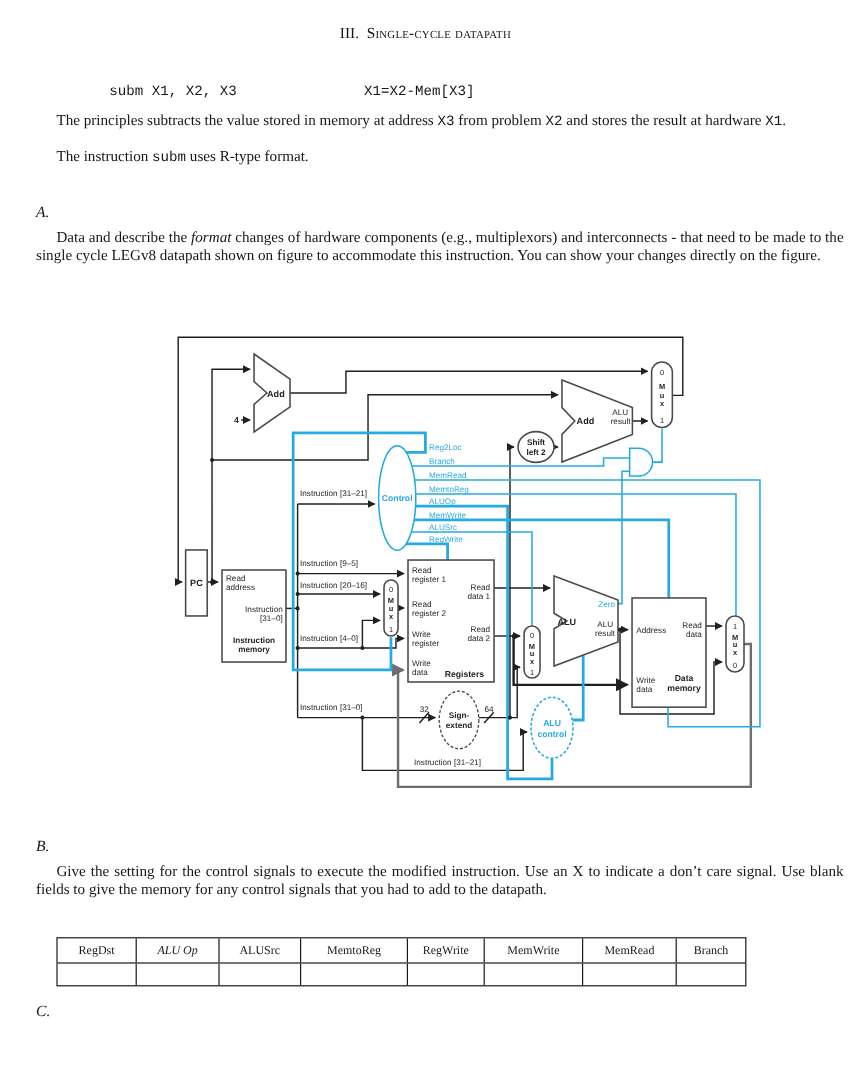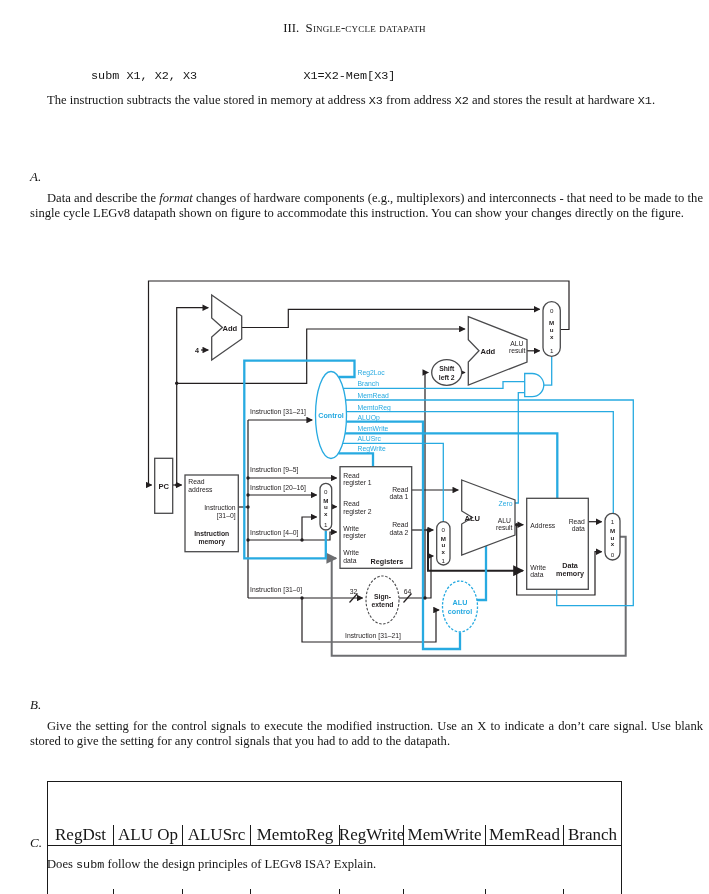--- a/index.html
+++ b/index.html
@@ -54,7 +54,7 @@
   <div class="abs codeline" style="top:69px;">subm X1, X2, X3               X1=X2-Mem[X3]</div>
 
   <div class="abs body-text ind" style="top:93px;">
-    <span>The instruction subtracts the value stored in memory at address </span><span class="mono">X3</span><span> from address </span><span class="mono">X2</span><span> and stores the result at hardware </span><span class="mono">X1</span><span>.</span>
+    <span>The principles subtracts the value stored in memory at address </span><span class="mono">X3</span><span> from address </span><span class="mono">X2</span><span> and stores the result at hardware </span><span class="mono">X1</span><span>.</span>
   </div>
 
 

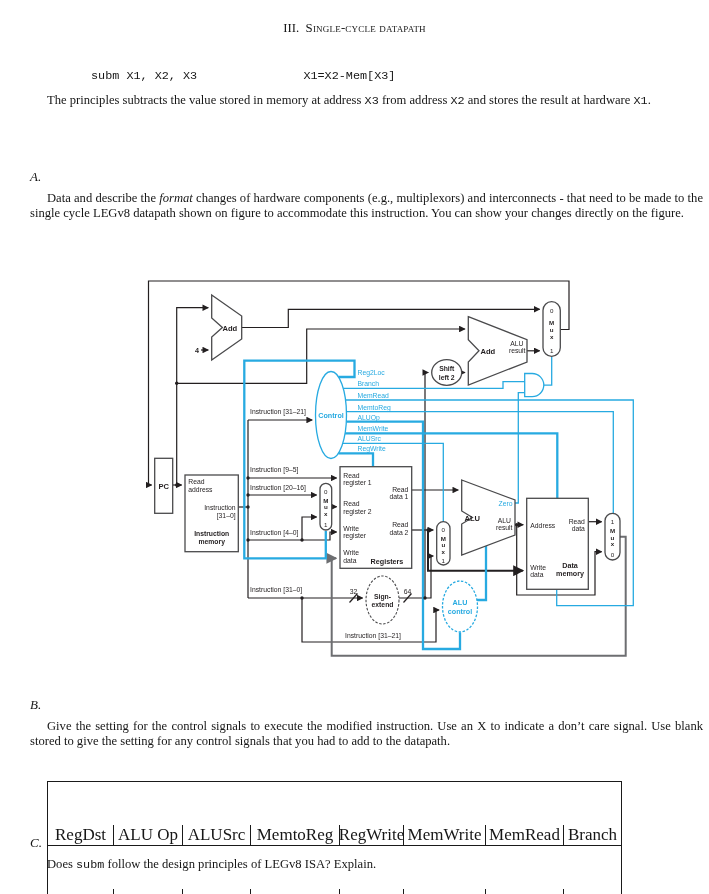--- a/index.html
+++ b/index.html
@@ -54,7 +54,7 @@
   <div class="abs codeline" style="top:69px;">subm X1, X2, X3               X1=X2-Mem[X3]</div>
 
   <div class="abs body-text ind" style="top:93px;">
-    <span>The principles subtracts the value stored in memory at address </span><span class="mono">X3</span><span> from address </span><span class="mono">X2</span><span> and stores the result at hardware </span><span class="mono">X1</span><span>.</span>
+    <span>The principles subtracts the value stored in memory at address </span><span class="mono">X3</span><span> from problem </span><span class="mono">X2</span><span> and stores the result at hardware </span><span class="mono">X1</span><span>.</span>
   </div>
 
 

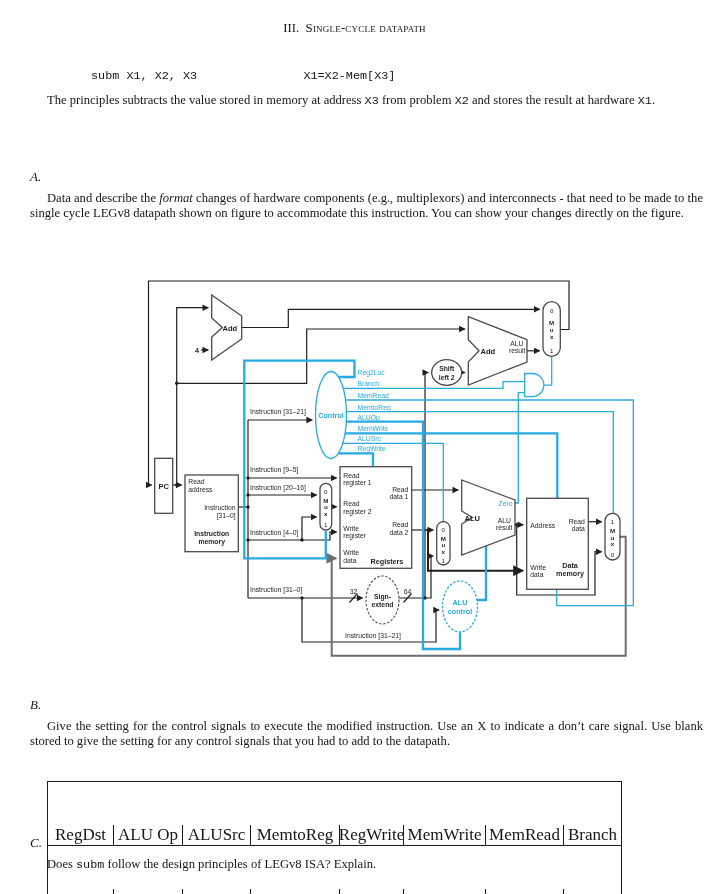--- a/index.html
+++ b/index.html
@@ -57,6 +57,9 @@
     <span>The principles subtracts the value stored in memory at address </span><span class="mono">X3</span><span> from problem </span><span class="mono">X2</span><span> and stores the result at hardware </span><span class="mono">X1</span><span>.</span>
   </div>
 
+  <div class="abs body-text ind" style="top:123px;">
+    <span>The instruction </span><span class="mono">subm</span><span> uses R-type format.</span>
+  </div>
 
   <div class="abs seclabel" style="left:30px;top:169px;">A.</div>
   <div class="abs body-text ind" style="top:191px;">

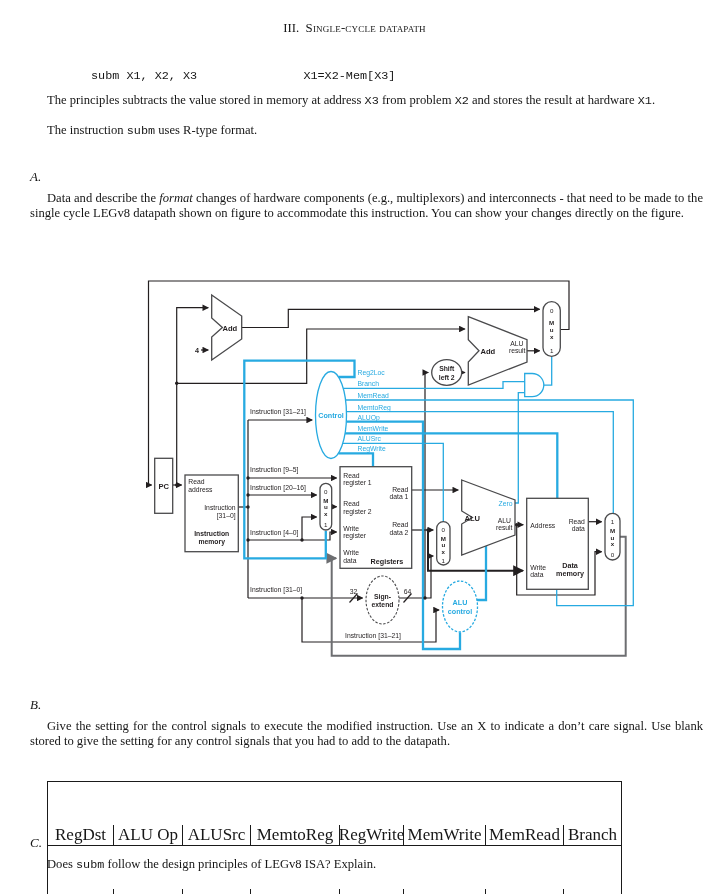--- a/index.html
+++ b/index.html
@@ -282,7 +282,7 @@
   </svg>
 
   <div class="abs seclabel" style="left:30px;top:697px;">B.</div>
-  <div class="abs body-text ind" style="top:719px;">Give the setting for the control signals to execute the modified instruction. Use an X to indicate a don’t care signal. Use blank stored to give the setting for any control signals that you had to add to the datapath.</div>
+  <div class="abs body-text ind" style="top:719px;">Give the setting for the control signals to execute the modified instruction. Use an X to indicate a don’t care signal. Use blank fields to give the memory for any control signals that you had to add to the datapath.</div>
 
   <div class="abs ctable">
     <div class="trow">

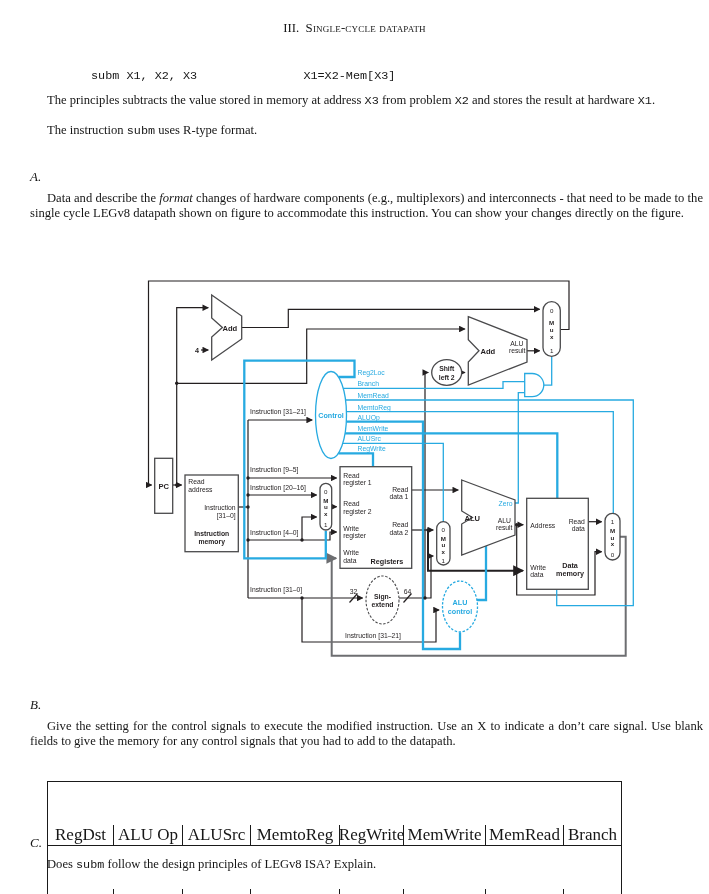--- a/index.html
+++ b/index.html
@@ -18,7 +18,7 @@
   .trow{display:flex;}
   .trow2{border-top:1.2px solid #1a1a1a;}
   .cell{box-sizing:border-box;border-left:1px solid #1a1a1a;display:flex;align-items:center;
-        justify-content:center;font-size:17px;margin-top:43px;}
+        justify-content:center;font-size:10px;}
   .cell:first-child{border-left:none;}
   .hcell{height:20px;}
   .bcell{height:18px;}

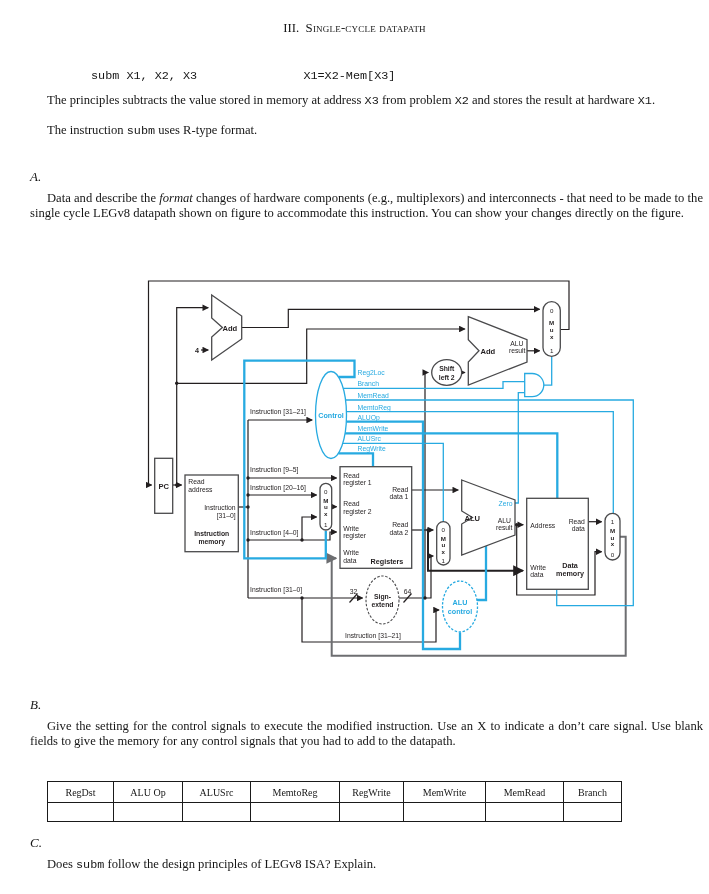--- a/index.html
+++ b/index.html
@@ -287,7 +287,7 @@
   <div class="abs ctable">
     <div class="trow">
       <div class="cell hcell" style="width:65px;">RegDst</div>
-      <div class="cell hcell" style="width:69px;">ALU Op</div>
+      <div class="cell hcell" style="width:69px;font-style:italic;">ALU Op</div>
       <div class="cell hcell" style="width:68px;">ALUSrc</div>
       <div class="cell hcell" style="width:89px;">MemtoReg</div>
       <div class="cell hcell" style="width:64px;">RegWrite</div>

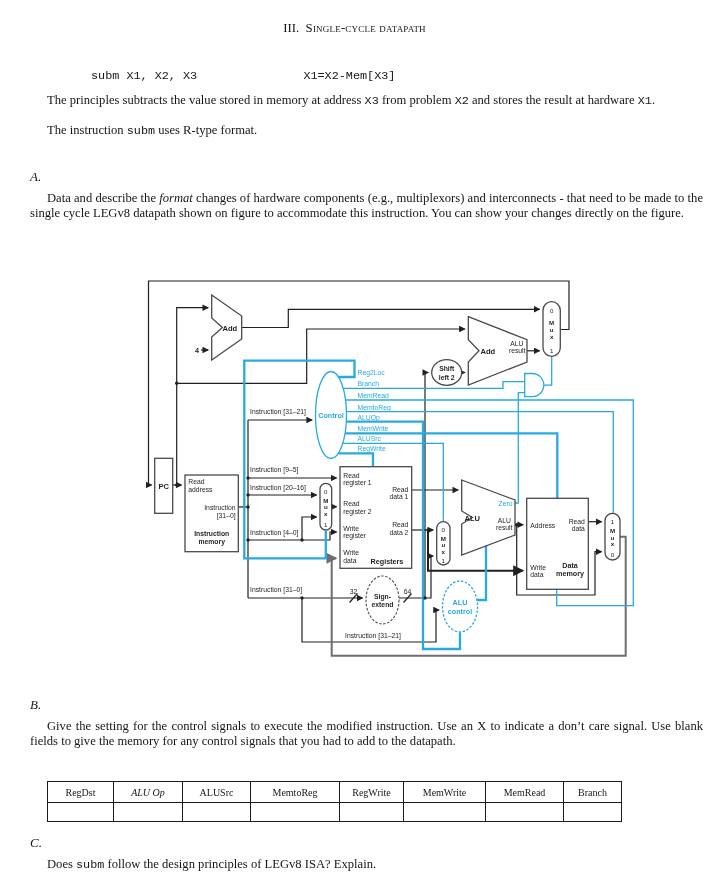--- a/index.html
+++ b/index.html
@@ -308,9 +308,6 @@
   </div>
 
   <div class="abs seclabel" style="left:30px;top:835px;">C.</div>
-  <div class="abs body-text ind" style="top:857px;">
-    <span>Does </span><span class="mono">subm</span><span> follow the design principles of LEGv8 ISA? Explain.</span>
-  </div>
 
 </div>
 

